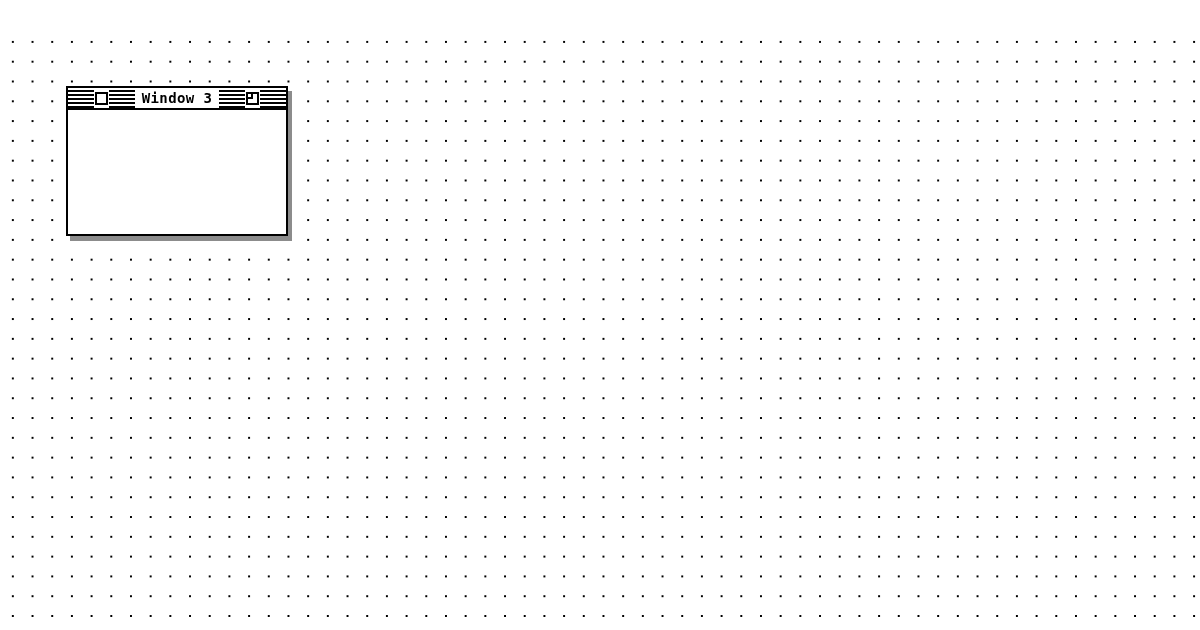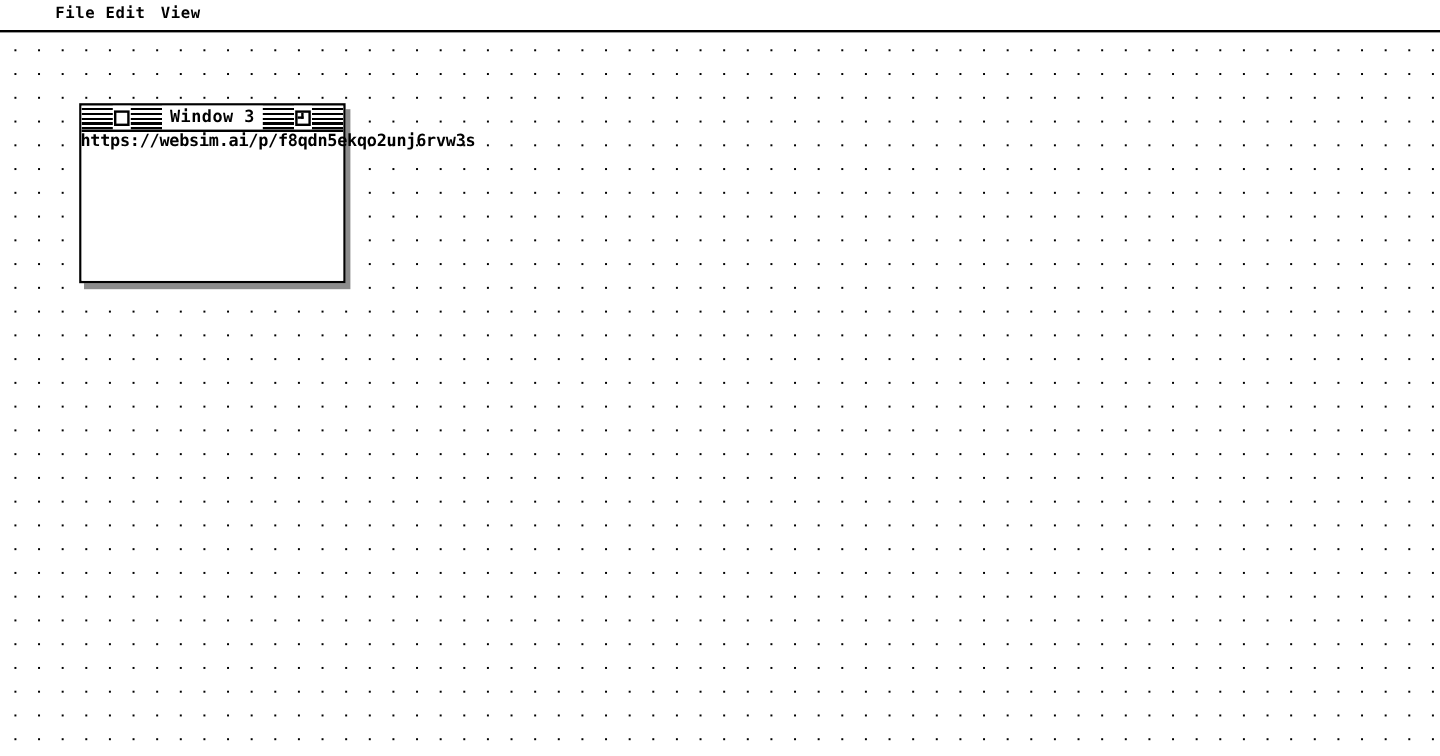--- a/index.html
+++ b/index.html
@@ -192,11 +192,6 @@
 
   <div id="desktop-pattern"></div>
 
-  <div id="menubar">
-    <div class="menu-item" id="menu-file">File</div>
-    <div class="menu-item" id="menu-edit">Edit</div>
-    <div class="menu-item" id="menu-view">View</div>
-  </div>
 
   <div id="window-1">
     <div id="window-shadow"></div>

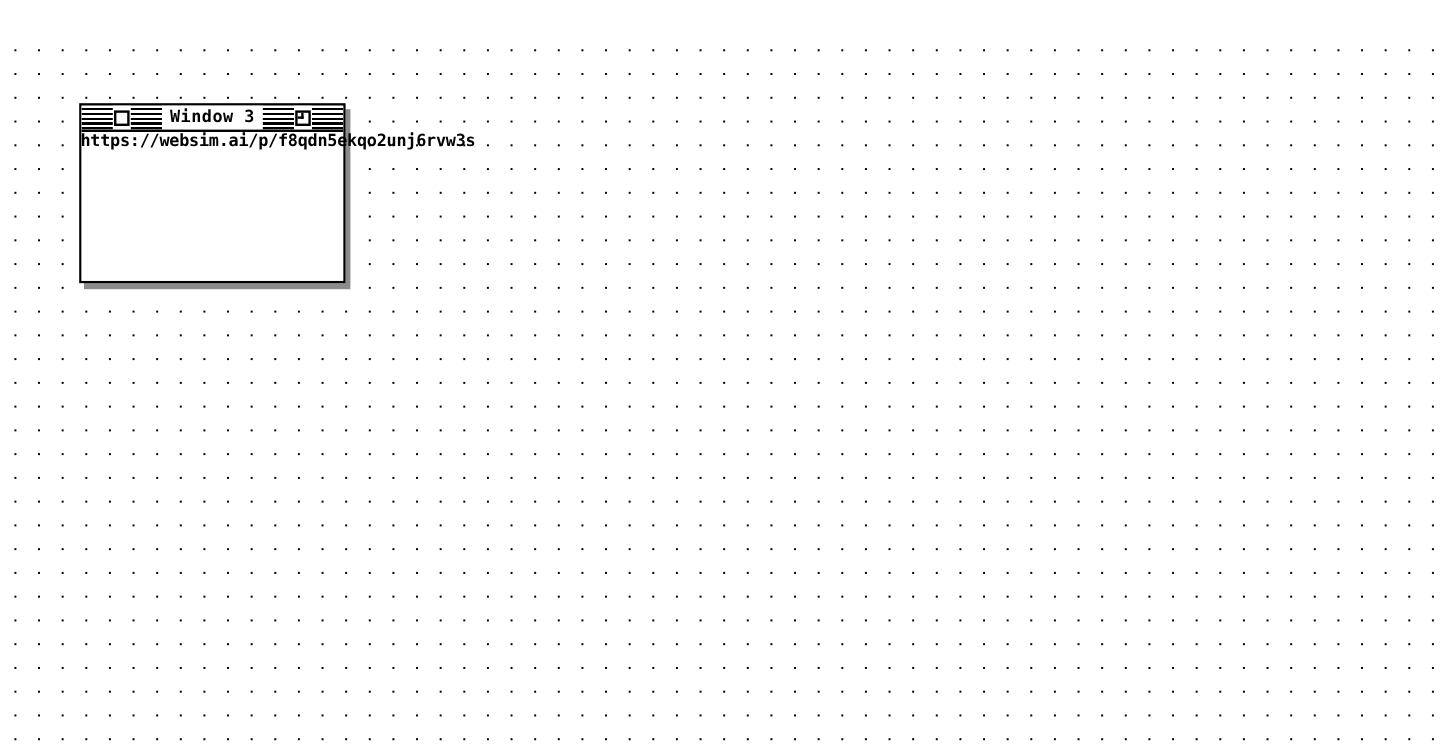--- a/index.html
+++ b/index.html
@@ -207,9 +207,6 @@
         <div class="stripes"></div>
       </div>
 
-      <div id="window-content">
-        <div id="window-url">https://websim.ai/p/f8qdn5ekqo2unj6rvw3s</div>
-      </div>
 
     </div>
   </div>

